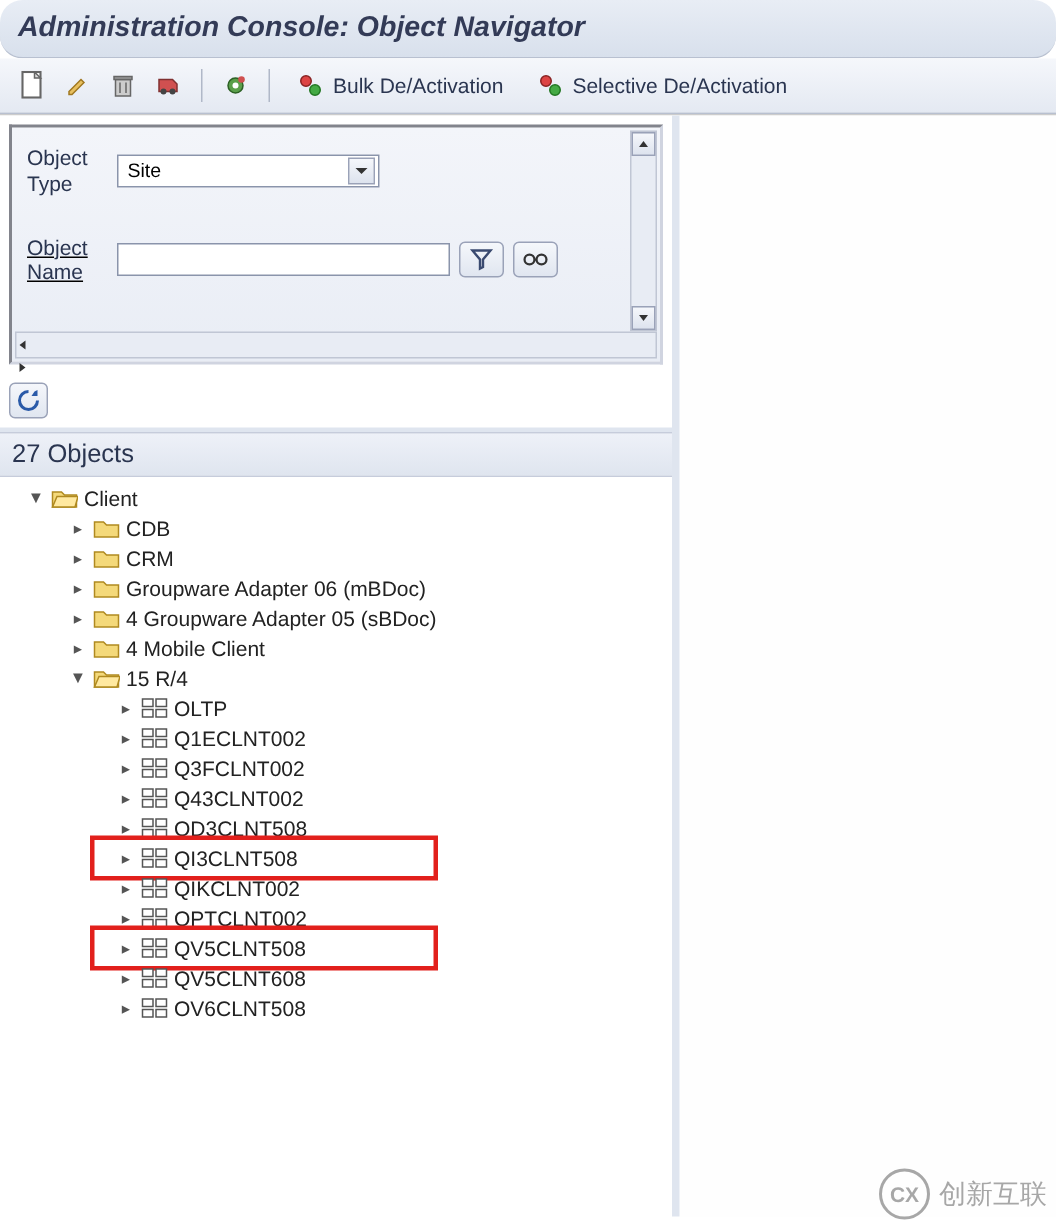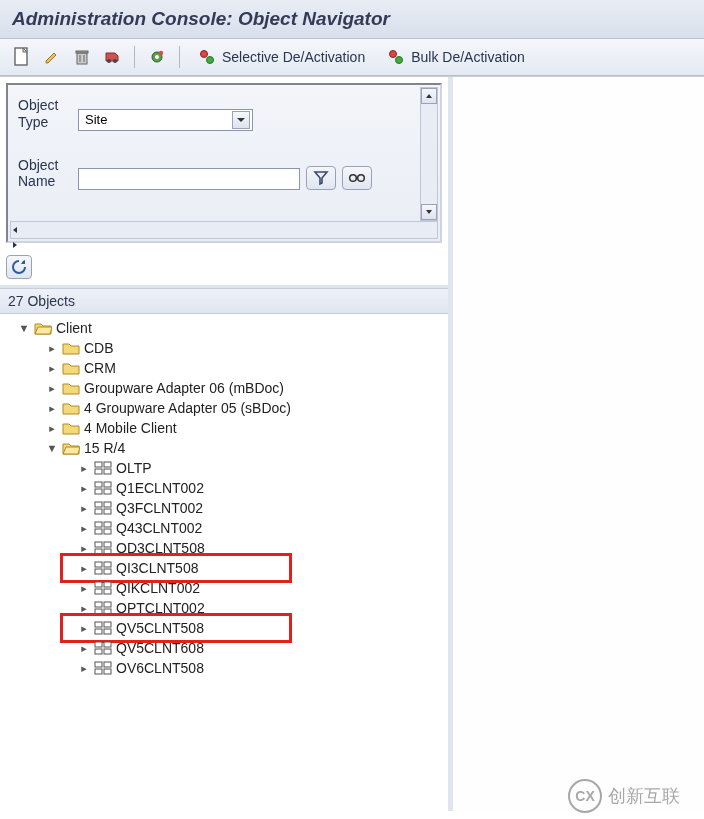--- a/index.html
+++ b/index.html
@@ -22,6 +22,7 @@
     font-style: italic;
     color: #333b57;
     border-bottom: 1px solid #b8c0d0;
+    border-radius: 15px;
   }
   .toolbar {
     background: linear-gradient(#f5f7fb, #e4e9f2);

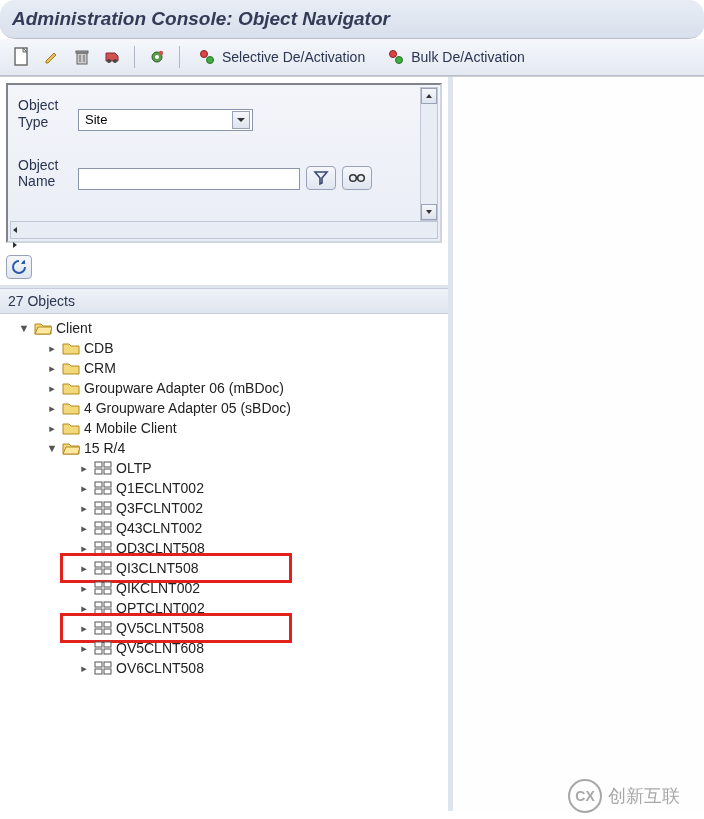--- a/index.html
+++ b/index.html
@@ -261,14 +261,14 @@
         <circle cx="6" cy="6" r="3.5" fill="#d44" stroke="#822"></circle>
         <circle cx="12" cy="12" r="3.5" fill="#4a4" stroke="#272"></circle>
       </svg>
-    <span>Selective De/Activation</span>
+    <span>Bulk De/Activation</span>
   </span>
   <span class="toolbar-text-btn">
     <svg class="icon-small" viewBox="0 0 18 18">
         <circle cx="6" cy="6" r="3.5" fill="#d44" stroke="#822"></circle>
         <circle cx="12" cy="12" r="3.5" fill="#4a4" stroke="#272"></circle>
       </svg>
-    <span>Bulk De/Activation</span>
+    <span>Selective De/Activation</span>
   </span>
 </div>
 

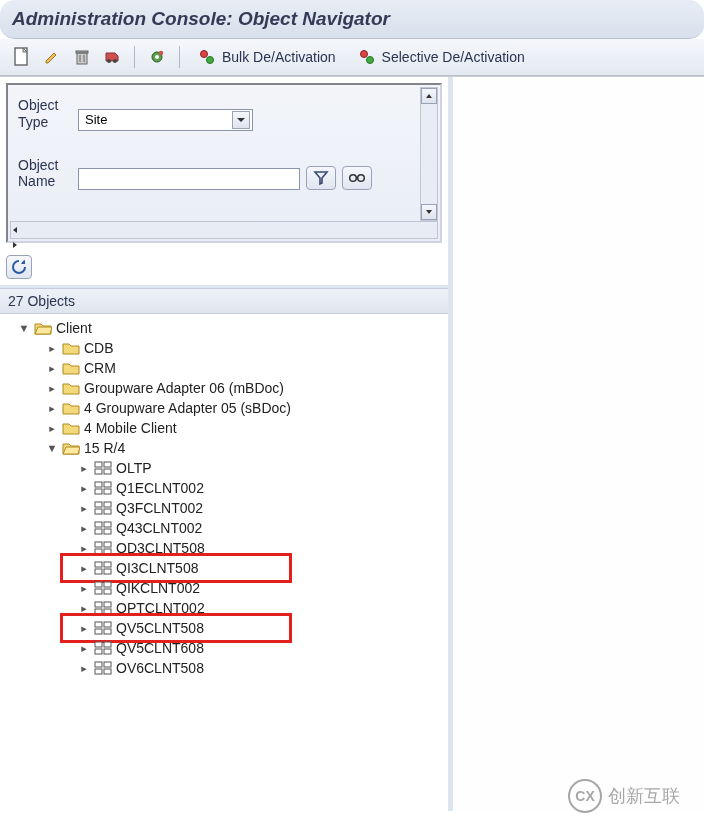--- a/index.html
+++ b/index.html
@@ -84,7 +84,7 @@
   }
   .filter-row {
     display:flex;
-    align-items:flex-end;
+    align-items:center;
     gap:6px;
     margin-bottom:26px;
   }

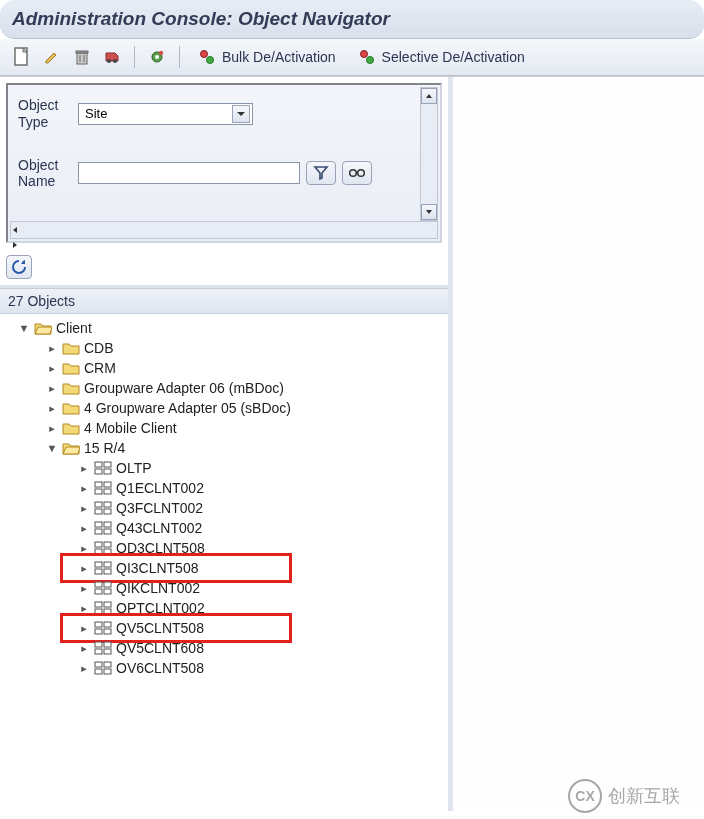--- a/index.html
+++ b/index.html
@@ -287,7 +287,7 @@
           </span>
         </div>
       </div>
-      <div class="filter-row" style="margin-bottom:7px;">
+      <div class="filter-row" style="margin-bottom:7px;text-decoration:underline;">
         <div class="filter-label">Object Name</div>
         <div class="text-input"></div>
         <span class="icon-btn">

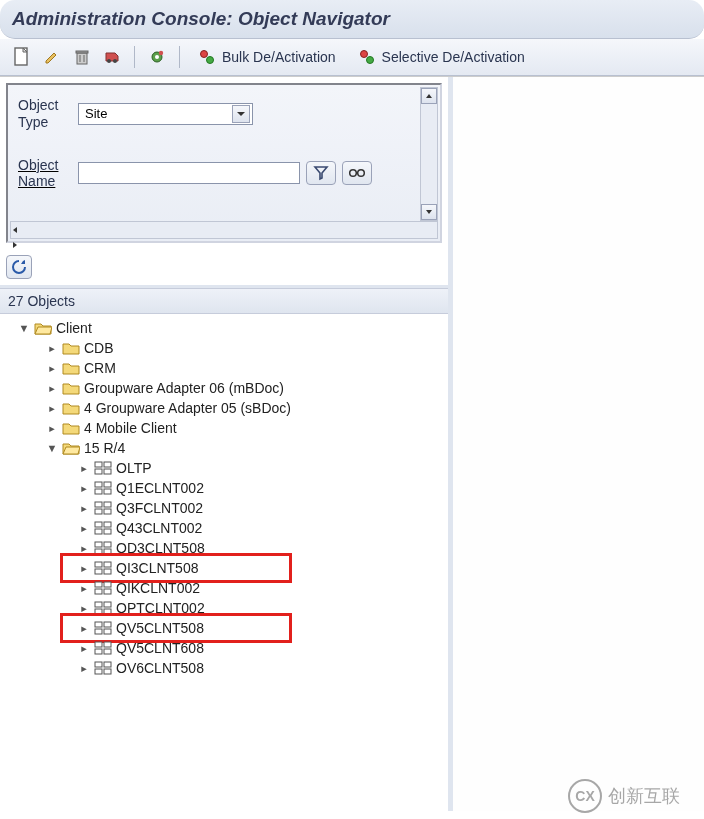--- a/index.html
+++ b/index.html
@@ -160,7 +160,7 @@
     border-top:1px solid #c6ccdb;
     border-bottom:1px solid #c6ccdb;
     padding:4px 8px;
-    font-size:14px;
+    font-size:17px;
     color:#2a3550;
   }
   .tree {

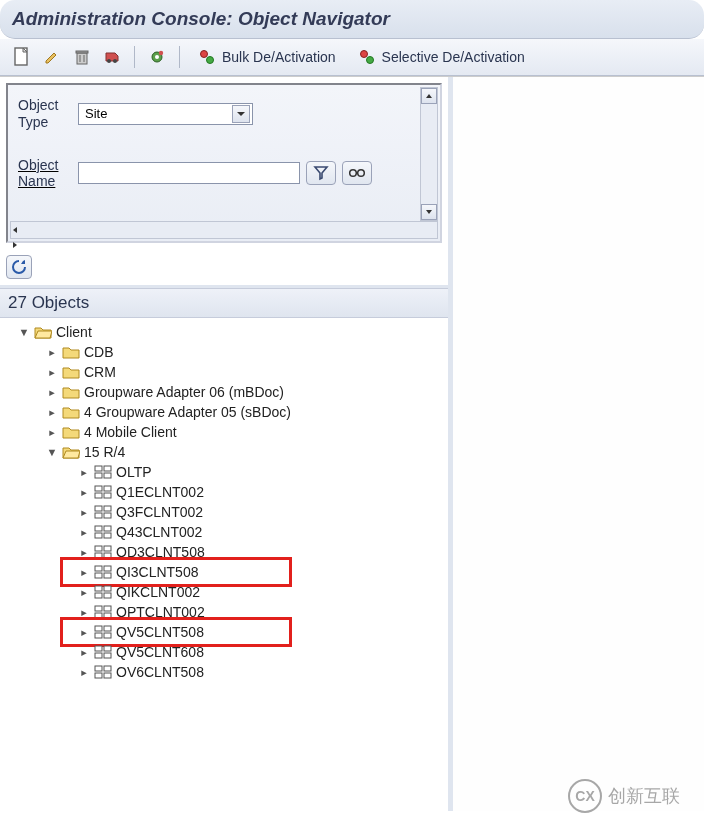--- a/index.html
+++ b/index.html
@@ -199,7 +199,7 @@
   }
   .watermark {
     position:absolute;
-    right:24px;
+    right:6px;
     bottom:6px;
     display:flex;
     align-items:center;

